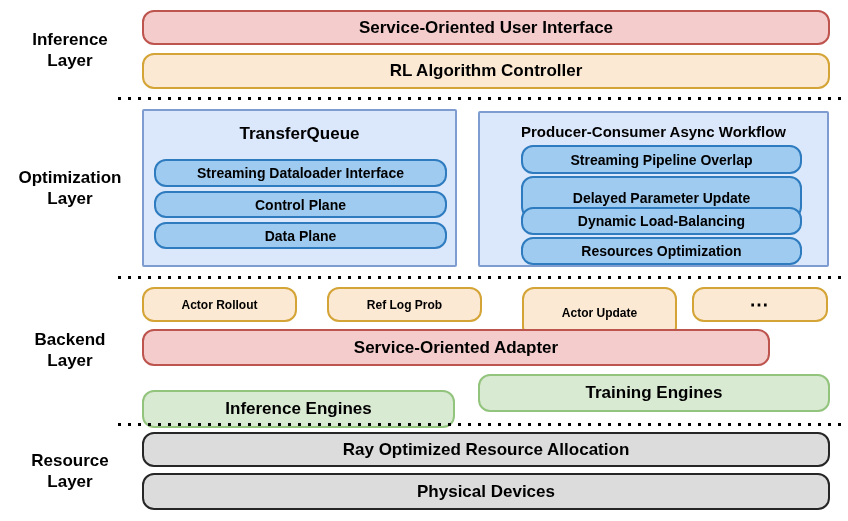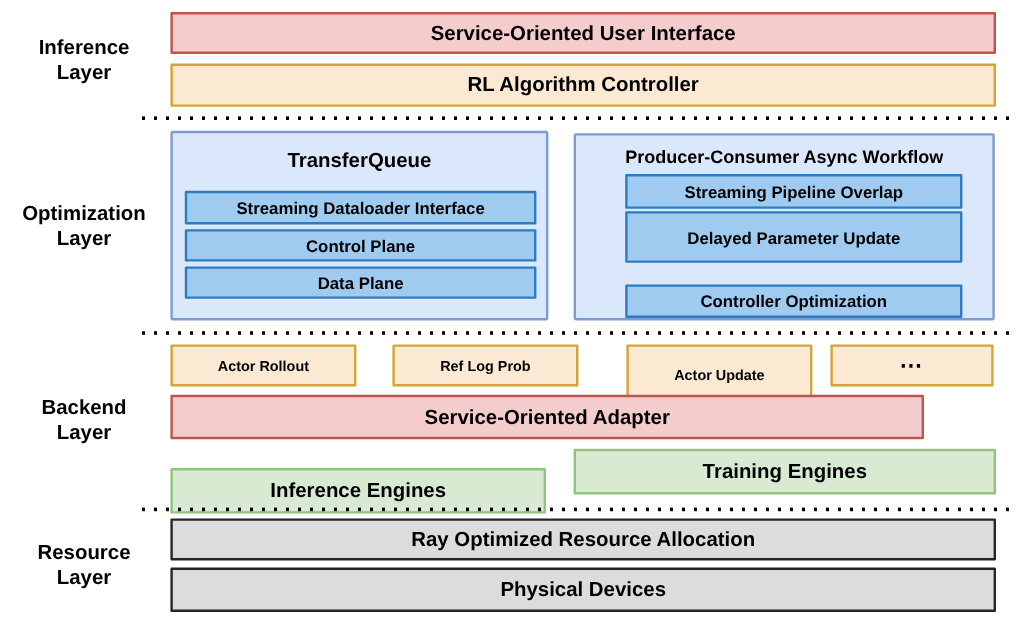--- a/index.html
+++ b/index.html
@@ -34,7 +34,7 @@
     box-sizing:border-box;
     display:flex;align-items:center;justify-content:center;
     font-weight:bold;
-    border-radius:1px;
+    border-radius:12px;
     text-align:center;
   }
   .pink{background:var(--pink-fill);border:2px solid var(--pink-border);}

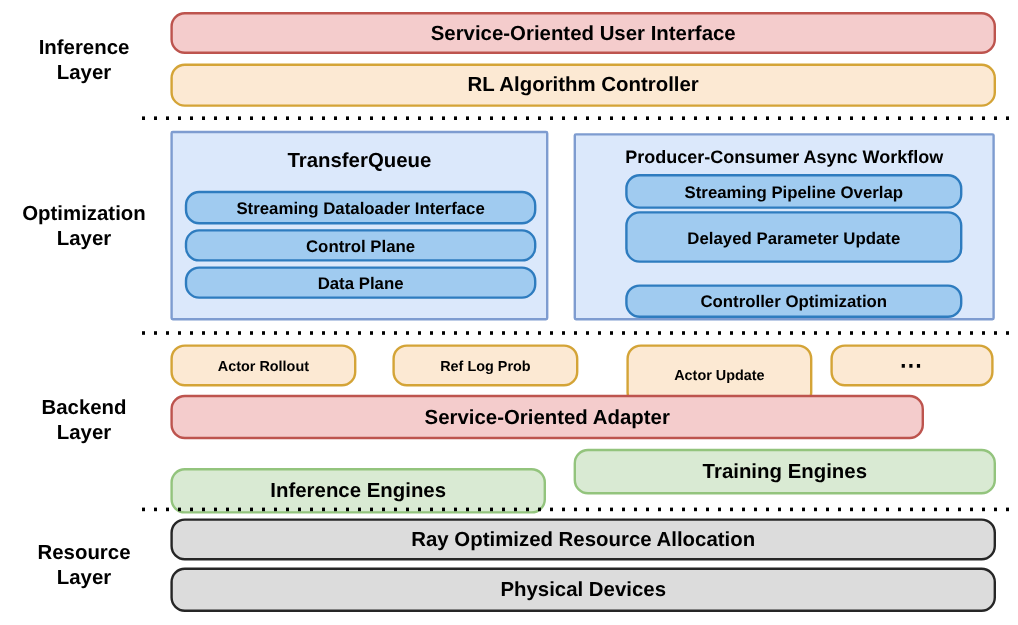--- a/index.html
+++ b/index.html
@@ -113,6 +113,9 @@
     <div class="box blue-inner inner-label" style="left:41px;top:63px;width:281px;height:43px;">
       <span>Delayed Parameter Update</span>
     </div>
+    <div class="box blue-inner inner-label" style="left:41px;top:94px;width:281px;height:28px;">
+      <span>Dynamic Load-Balancing</span>
+    </div>
     <div class="box blue-inner inner-label" style="left:41px;top:124px;width:281px;height:28px;">
       <span>Controller Optimization</span>
     </div>

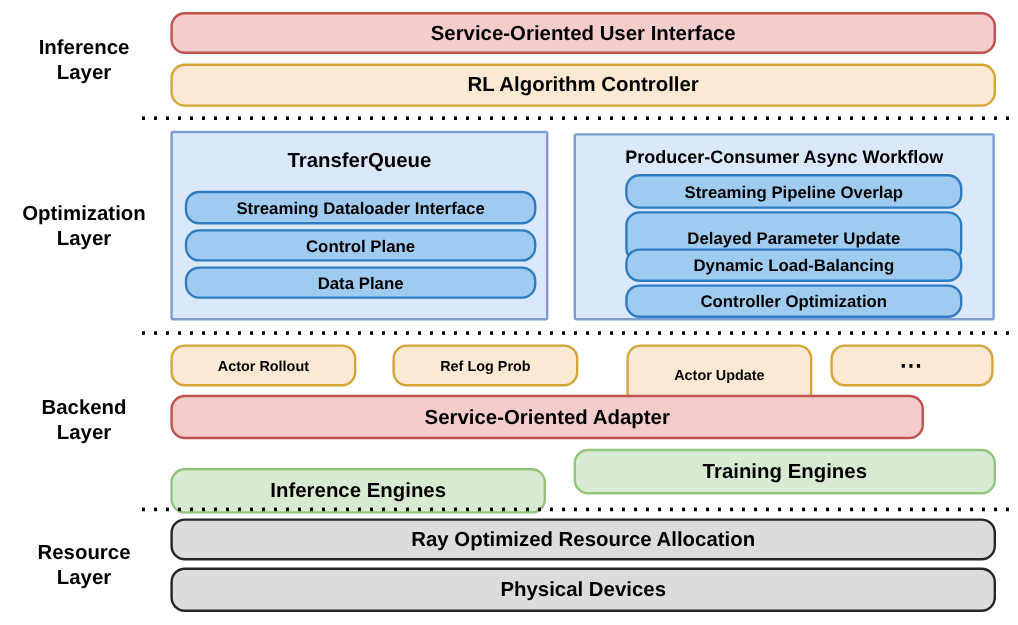--- a/index.html
+++ b/index.html
@@ -117,7 +117,7 @@
       <span>Dynamic Load-Balancing</span>
     </div>
     <div class="box blue-inner inner-label" style="left:41px;top:124px;width:281px;height:28px;">
-      <span>Controller Optimization</span>
+      <span>Resources Optimization</span>
     </div>
   </div>
 

